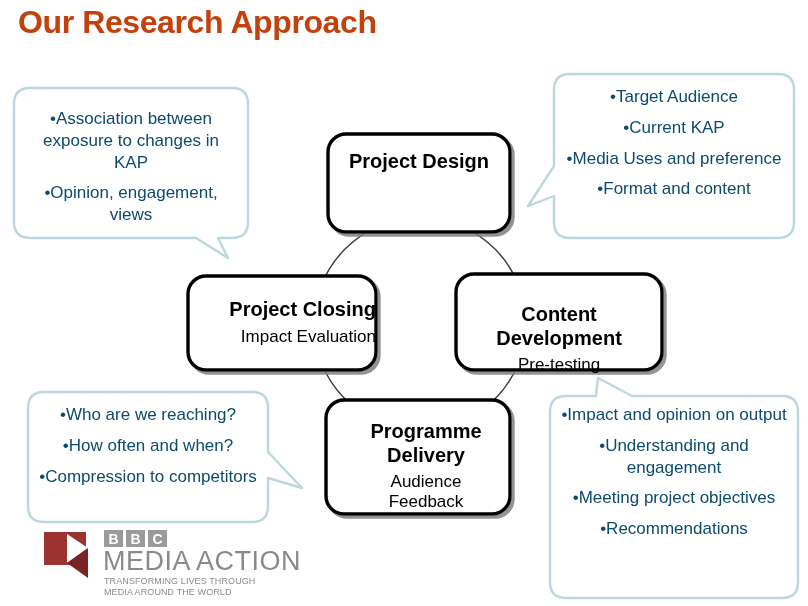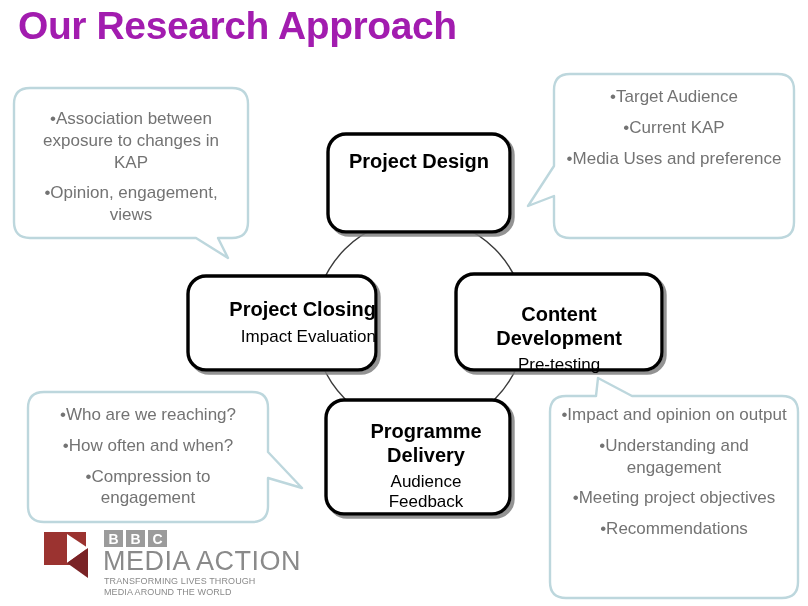--- a/index.html
+++ b/index.html
@@ -15,8 +15,8 @@
   
   .title{
     position:absolute;left:18px;top:4px;
-    font-size:39px;font-weight:bold;
-    color:#a21caf;
+    font-size:32px;font-weight:bold;
+    color:#c2410c;
     letter-spacing:-0.4px;
     white-space:nowrap;
   }

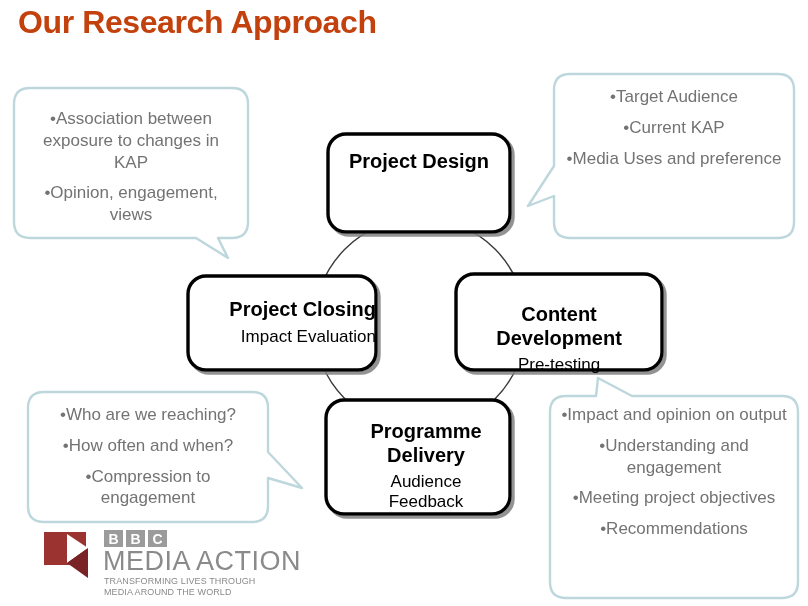--- a/index.html
+++ b/index.html
@@ -28,7 +28,7 @@
   .callout-text{
     position:absolute;
     text-align:center;
-    color:#737373;
+    color:#0c4a6e;
     font-size:17px;
     line-height:1.28;
   }

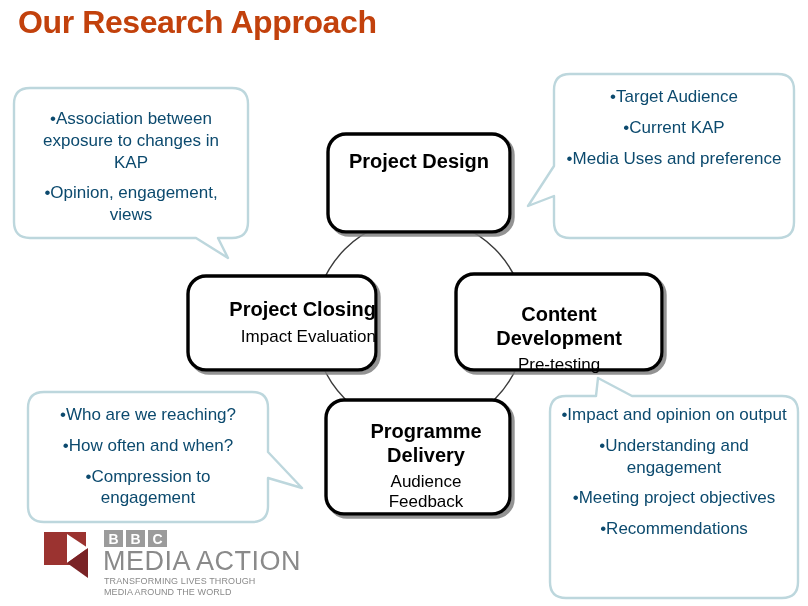--- a/index.html
+++ b/index.html
@@ -161,6 +161,7 @@
     <p>•Target Audience</p>
     <p>•Current KAP</p>
     <p>•Media Uses and preference</p>
+    <p>•Format and content</p>
   </div>
 
   <div class="callout-text" style="left:38px;top:404px;width:220px;">

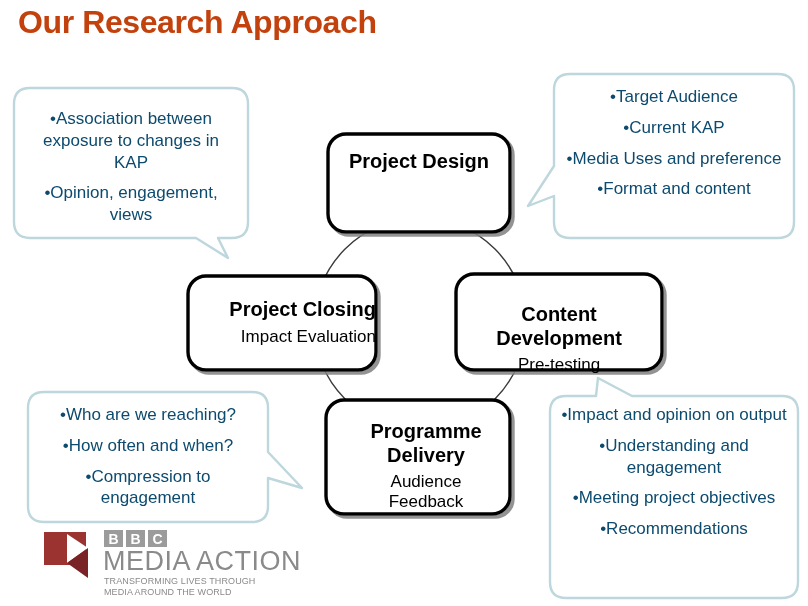--- a/index.html
+++ b/index.html
@@ -167,7 +167,7 @@
   <div class="callout-text" style="left:38px;top:404px;width:220px;">
     <p>•Who are we reaching?</p>
     <p>•How often and when?</p>
-    <p>•Compression to engagement</p>
+    <p>•Compression to competitors</p>
   </div>
 
   <div class="callout-text" style="left:560px;top:404px;width:228px;">

